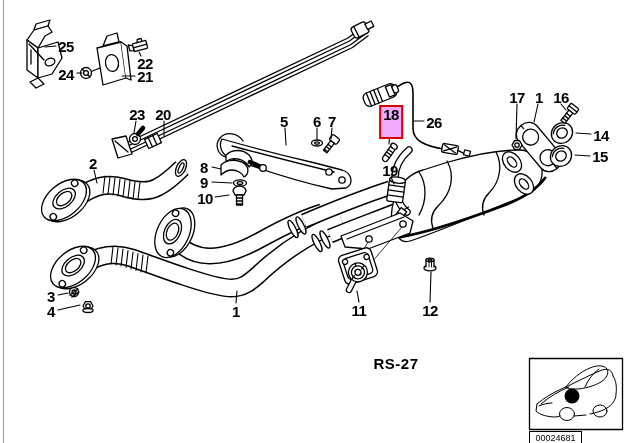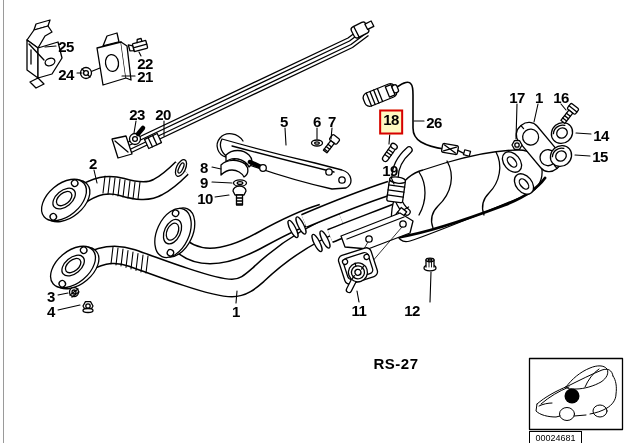--- a/index.html
+++ b/index.html
@@ -15,7 +15,7 @@
     white-space:nowrap;
   }
   .part-label.highlighted{
-    border:2px solid var(--hl,#d60000);background:#fef9c3;padding:0 2px 6px 2px;text-align:center;
+    border:2px solid var(--hl,#d60000);background:#f0abfc;padding:0 2px 15px 2px;text-align:center;
   }
   .rs-code{
     position:absolute;transform:translate(-50%,-50%);

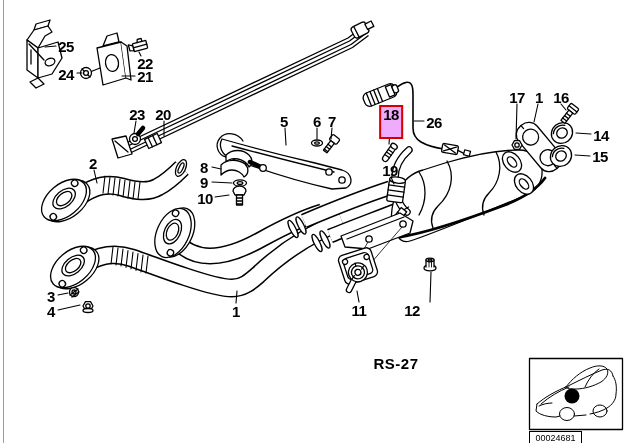--- a/index.html
+++ b/index.html
@@ -390,7 +390,7 @@
       <div class="part-label" style="left: 204px; top: 182px;">9</div>
       <div class="part-label" style="left: 205px; top: 198px;">10</div>
       <div class="part-label" style="left: 359px; top: 310px;">11</div>
-      <div class="part-label" style="left: 412px; top: 310px; text-align: right;">12</div>
+      <div class="part-label" style="left: 430px; top: 310px; text-align: right;">12</div>
       <div class="part-label" style="left: 539px; top: 97px;">1</div>
       <div class="part-label" style="left: 601px; top: 135px; text-align: center;">14</div>
       <div class="part-label" style="left: 600px; top: 156px;">15</div>

